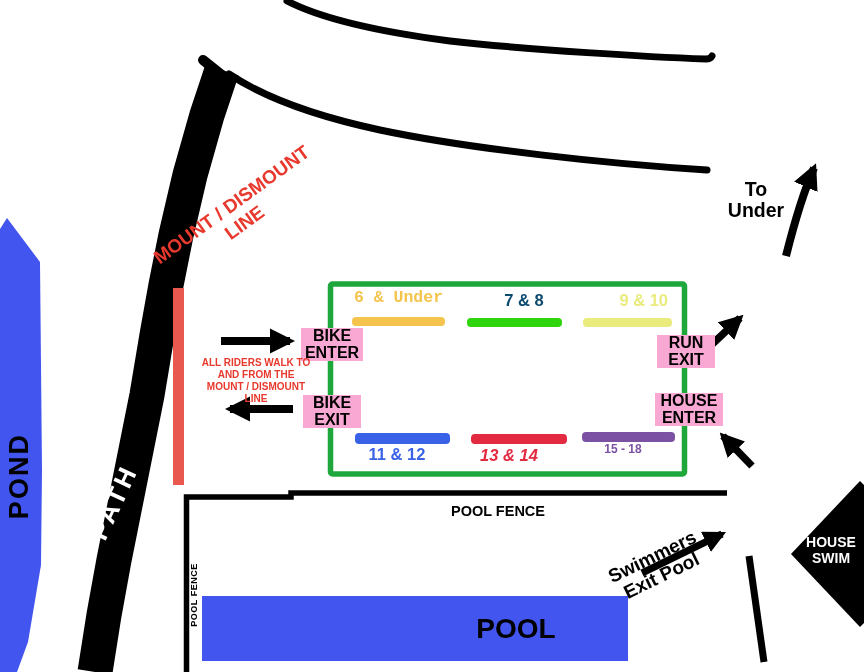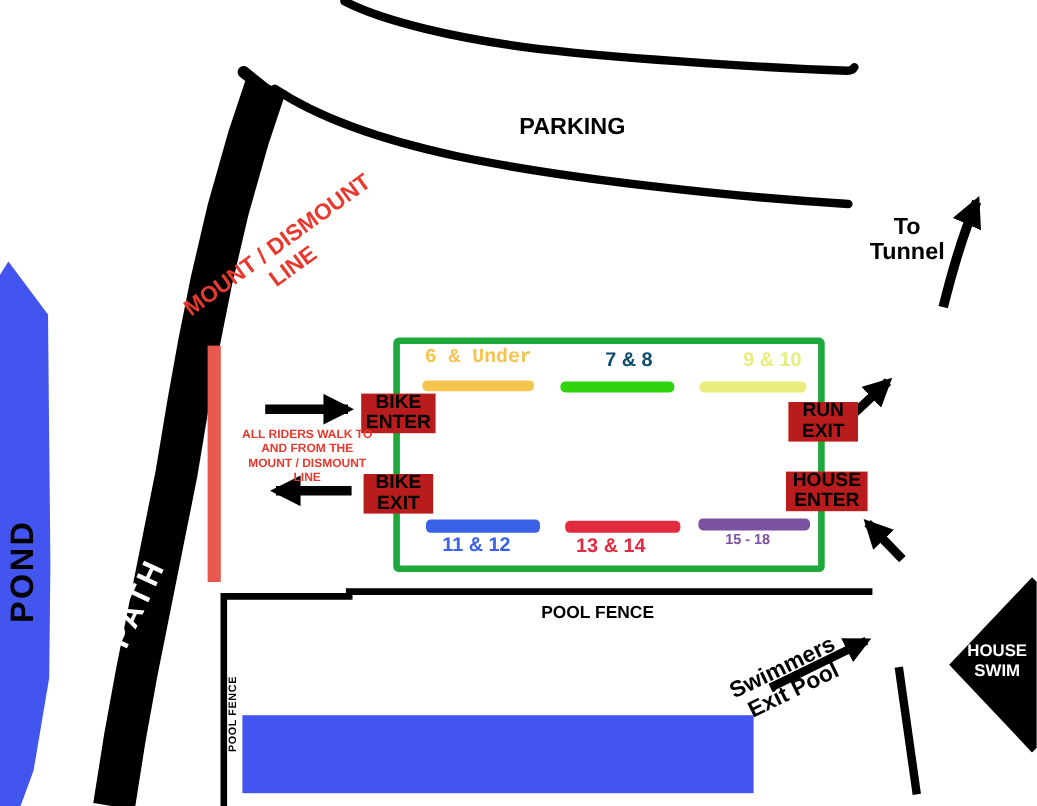--- a/index.html
+++ b/index.html
@@ -119,7 +119,6 @@
     <span style="display:block">ENTER</span>
   </div>
 
-  <div class="lbl parking-label">PARKING</div>
   <div class="lbl pond-label">POND</div>
   <div class="lbl path-label">PATH</div>
   <div class="lbl pool-fence-h-label">POOL FENCE</div>

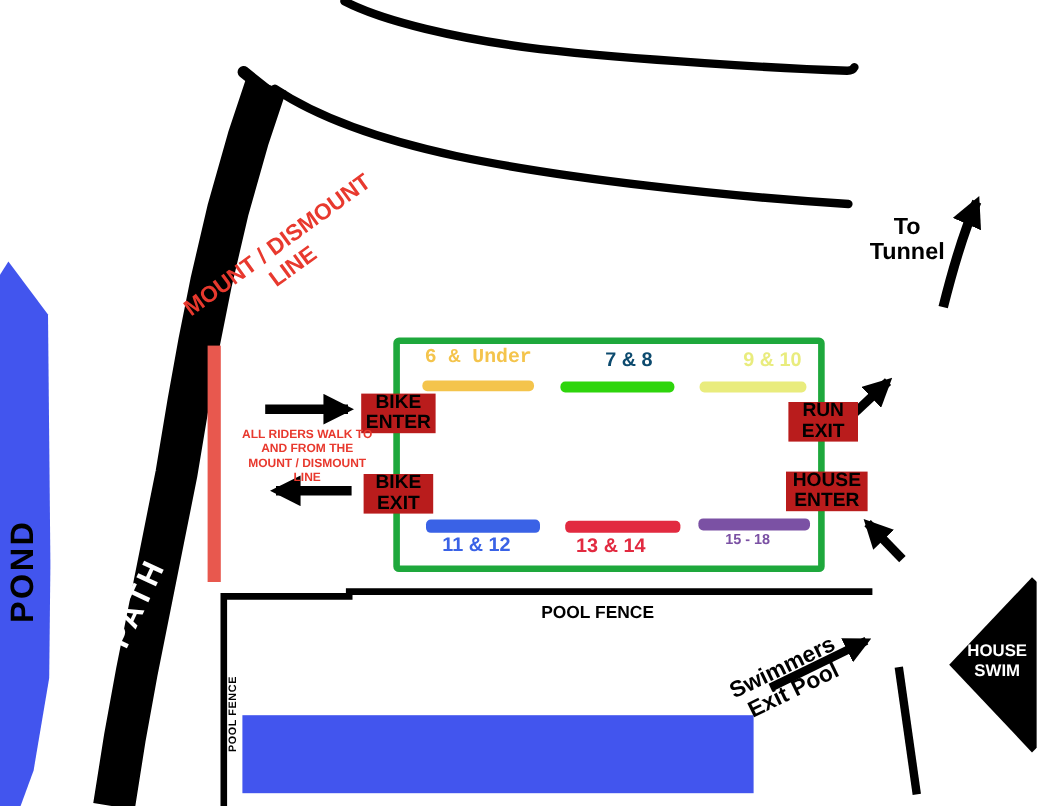--- a/index.html
+++ b/index.html
@@ -131,7 +131,7 @@
 
   <div class="lbl to-tunnel-label">
     <span style="display:block">To</span>
-    <span style="display:block">Tunnel</span>
+    <span style="display:block">Under</span>
   </div>
   <div class="lbl swimmers-label">
     <span style="display:block">Swimmers</span>

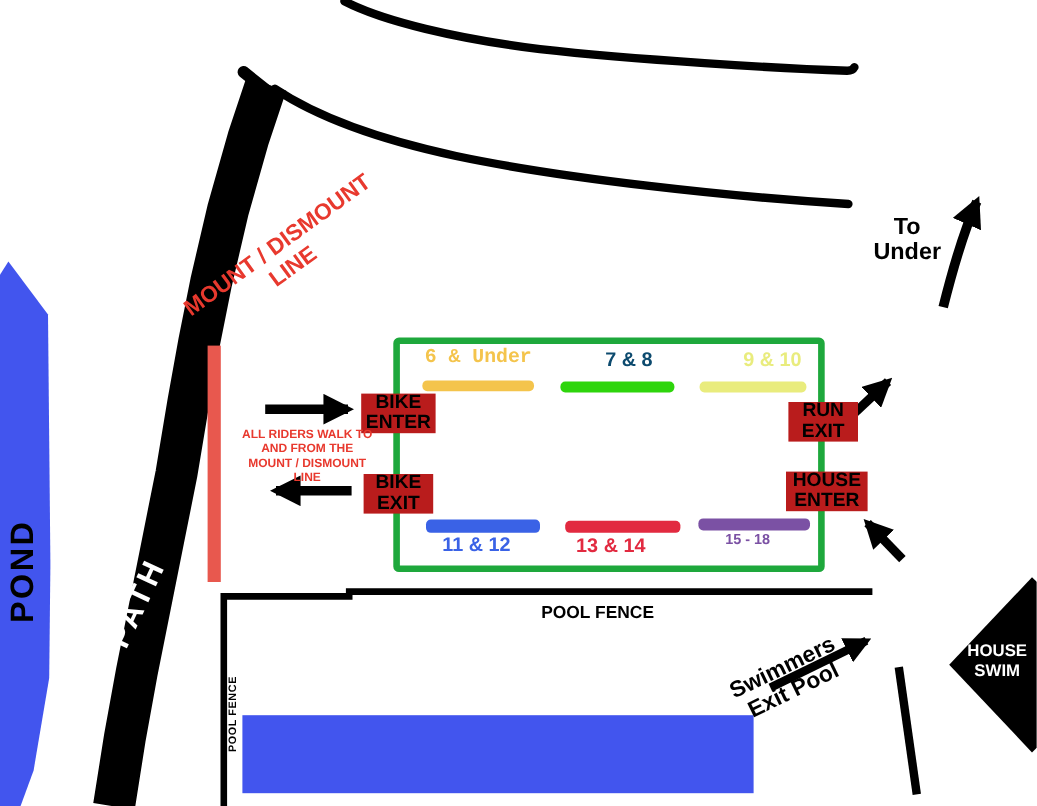--- a/index.html
+++ b/index.html
@@ -12,7 +12,7 @@
     position:absolute;font-weight:bold;text-align:center;white-space:nowrap;
     color:#000;line-height:1.12;
   }
-  .whitebg{background:#b91c1c;padding:0 2px;}
+  .whitebg{background:#f9a8d4;padding:0 2px;}
   .bar{position:absolute;border-radius:4px;}
   
   .parking-label{left:417px;top:96px;width:120px;font-size:19.5px;}

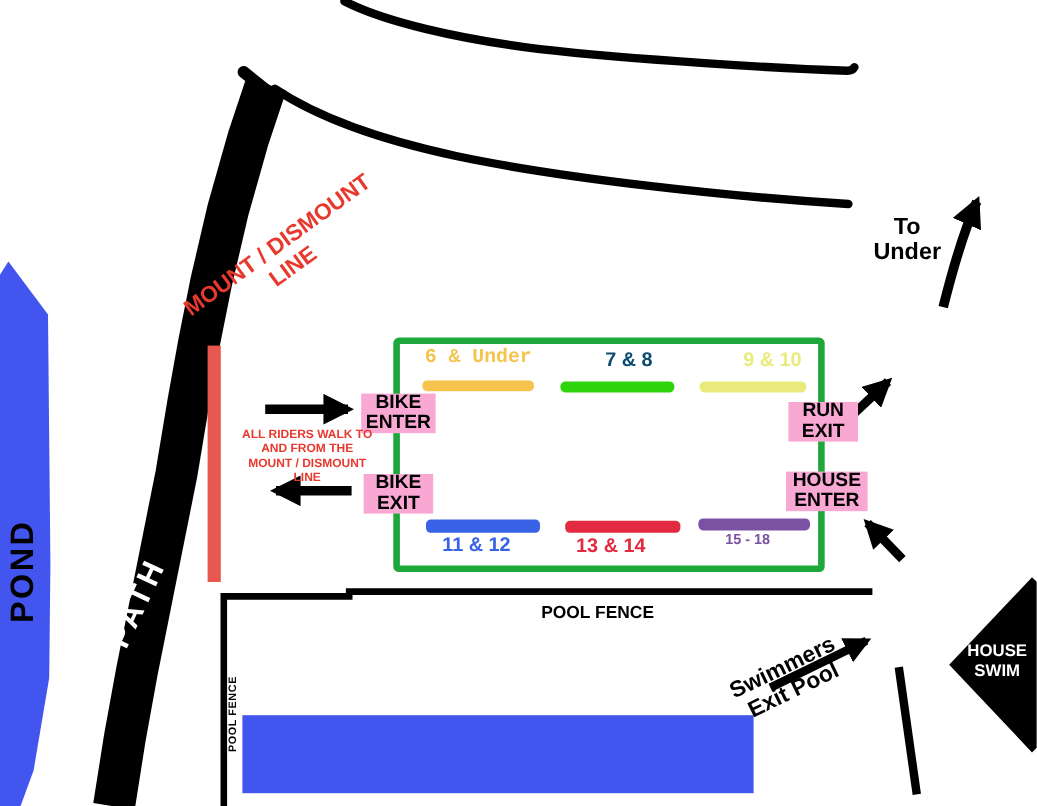--- a/index.html
+++ b/index.html
@@ -99,7 +99,7 @@
   <div class="lbl ag-1" style="color: #0c4a6e;">7 &amp; 8</div>
   <div class="lbl ag-2" style="color: rgb(233, 236, 125); text-align: right;">9 &amp; 10</div>
   <div class="lbl ag-3" style="color: rgb(58, 98, 230);">11 &amp; 12</div>
-  <div class="lbl ag-4" style="color: rgb(226, 42, 64);">13 &amp; 14</div>
+  <div class="lbl ag-4" style="color: rgb(226, 42, 64); font-style: italic;">13 &amp; 14</div>
   <div class="lbl ag-5" style="color: rgb(123, 81, 164);">15 - 18</div>
 
   <div class="lbl bike-enter-label whitebg">

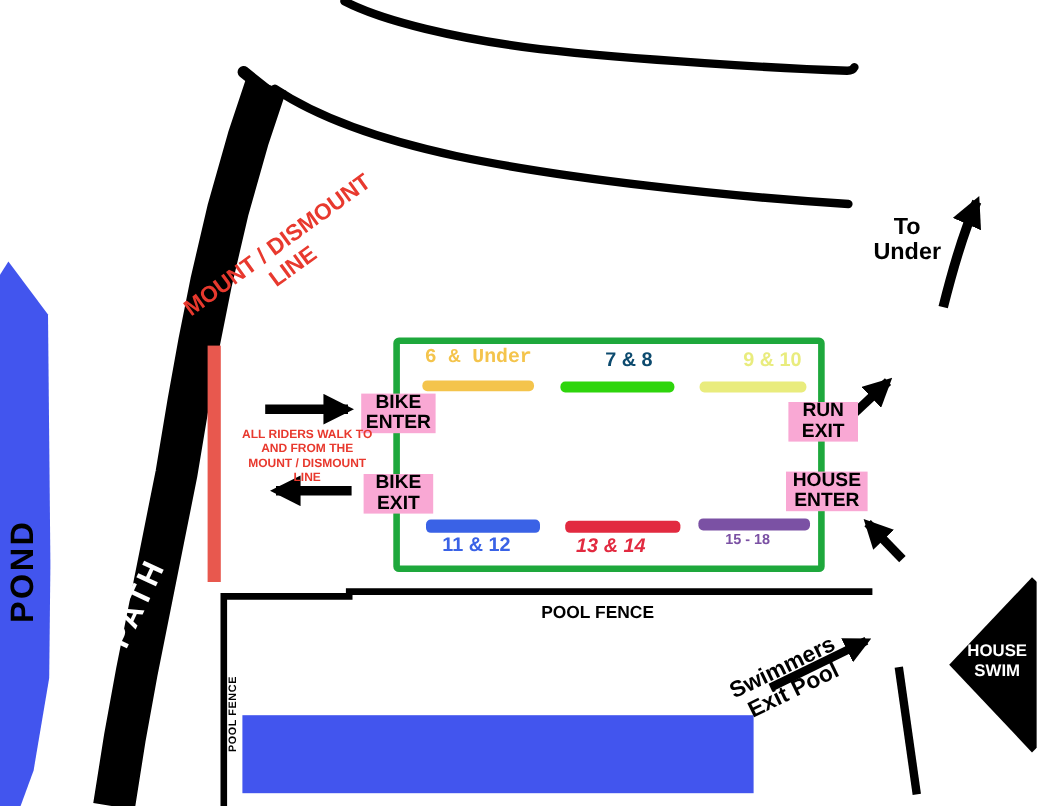--- a/index.html
+++ b/index.html
@@ -121,6 +121,7 @@
 
   <div class="lbl pond-label">POND</div>
   <div class="lbl path-label">PATH</div>
+  <div class="lbl pool-label">POOL</div>
   <div class="lbl pool-fence-h-label">POOL FENCE</div>
   <div class="lbl pool-fence-v-label">POOL FENCE</div>
 

